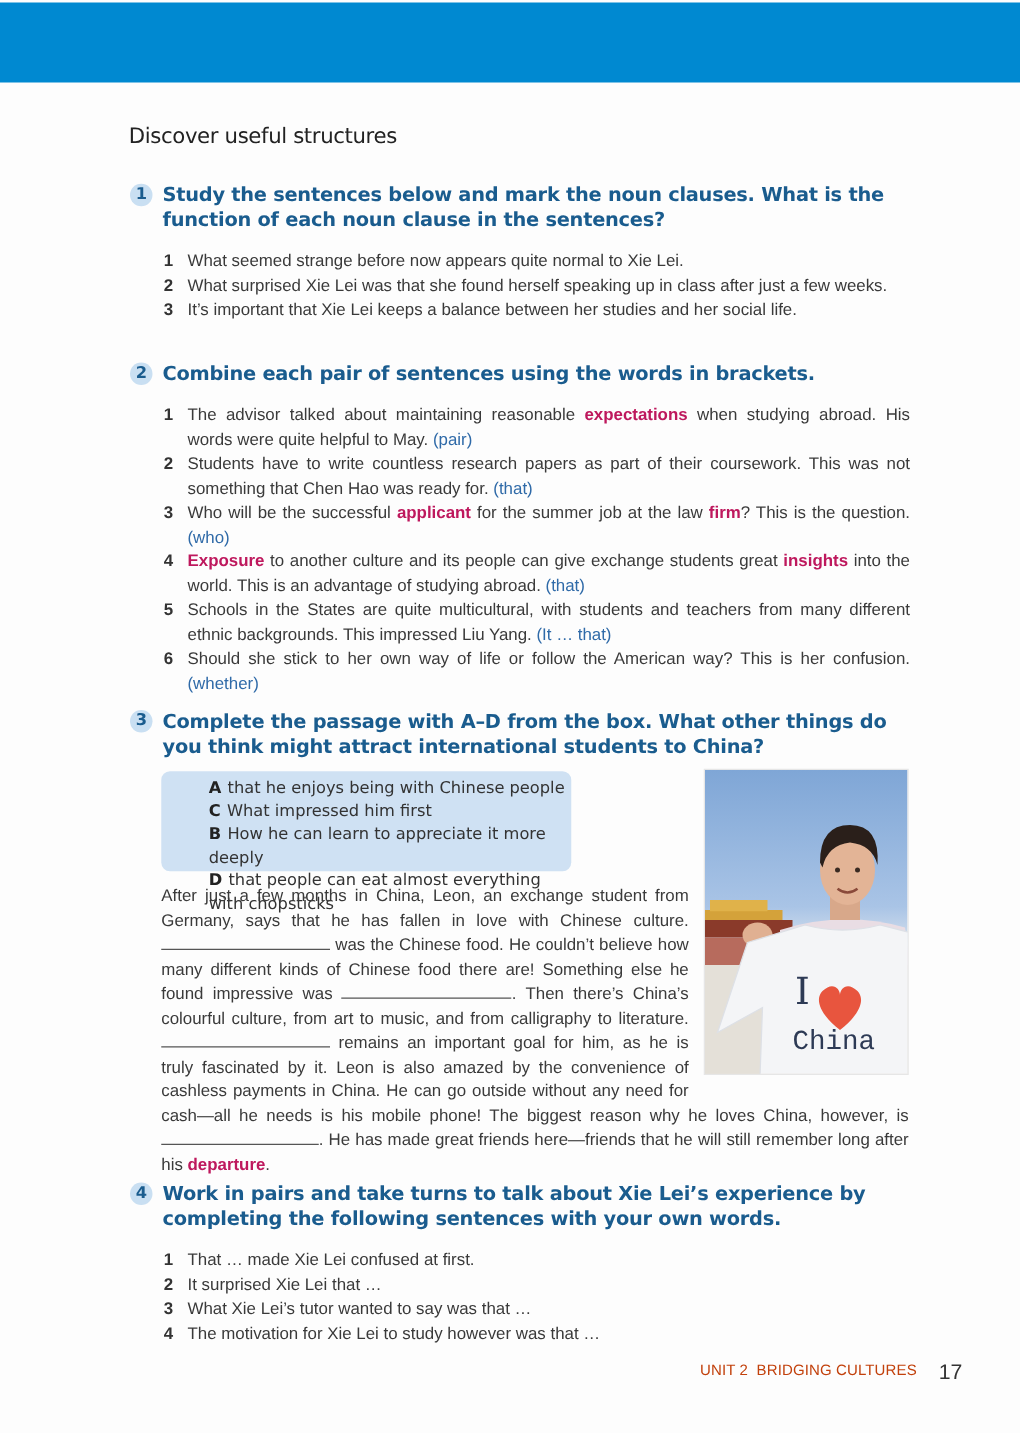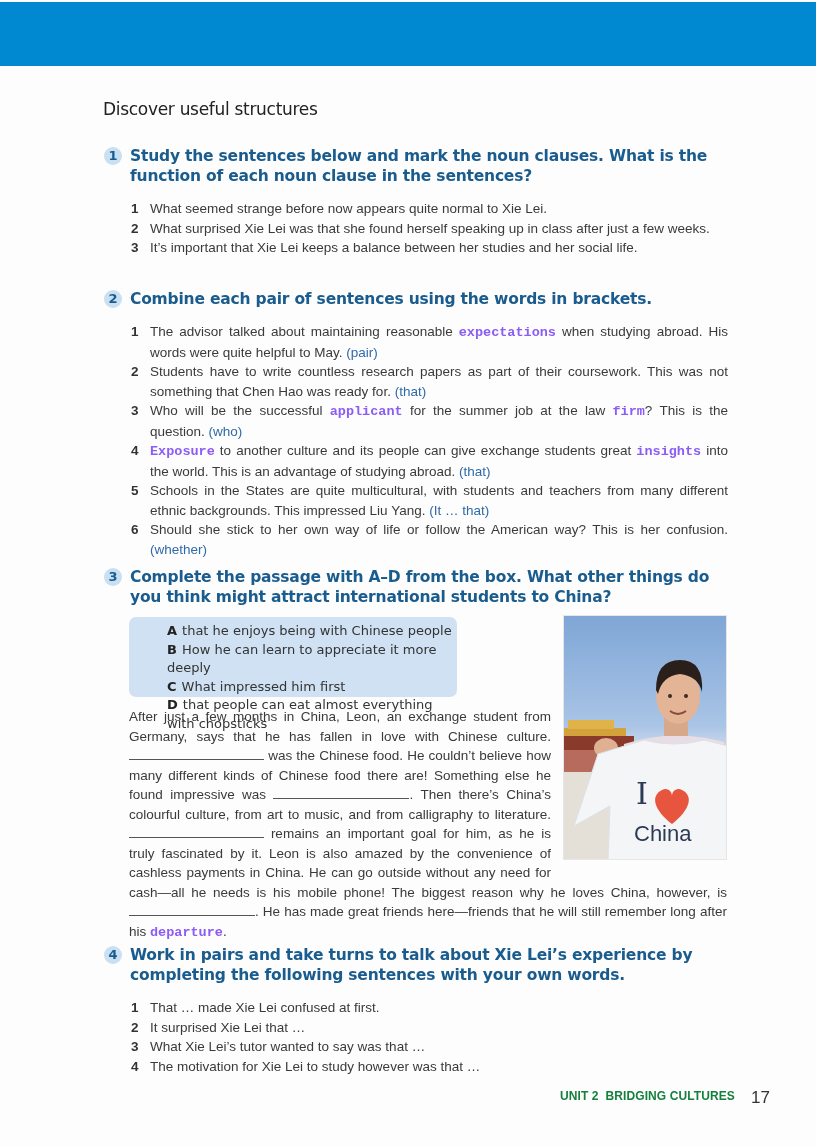--- a/index.html
+++ b/index.html
@@ -14,7 +14,7 @@
     .item { position: relative; padding-left: 28px; font-size: 13.5px; line-height: 19.5px; color: #3a3a3a; text-align: justify; }
     .item-num { position: absolute; left: 9px; top: 0; font-weight: bold; color: #333; }
     .hint { color: #2f6aa8; }
-    b { color: #8b5cf6; font-family: Liberation Mono, monospace; }
+    b { color: #be185d; }
     .optbox { position: absolute; left: 25px; top: 50px; width: 328px; height: 80px; background: #cfe1f3; border-radius: 7px; padding: 5px 0 16px 38px; font-family: "DejaVu Sans", sans-serif; font-size: 13px; line-height: 18.5px; color: #333; }
     .opt-letter { font-weight: bold; color: #222; margin-right: 5px; }
     .passage { position: absolute; left: 25px; top: 140px; width: 598px; font-size: 13.5px; line-height: 19.5px; color: #3a3a3a; text-align: justify; }

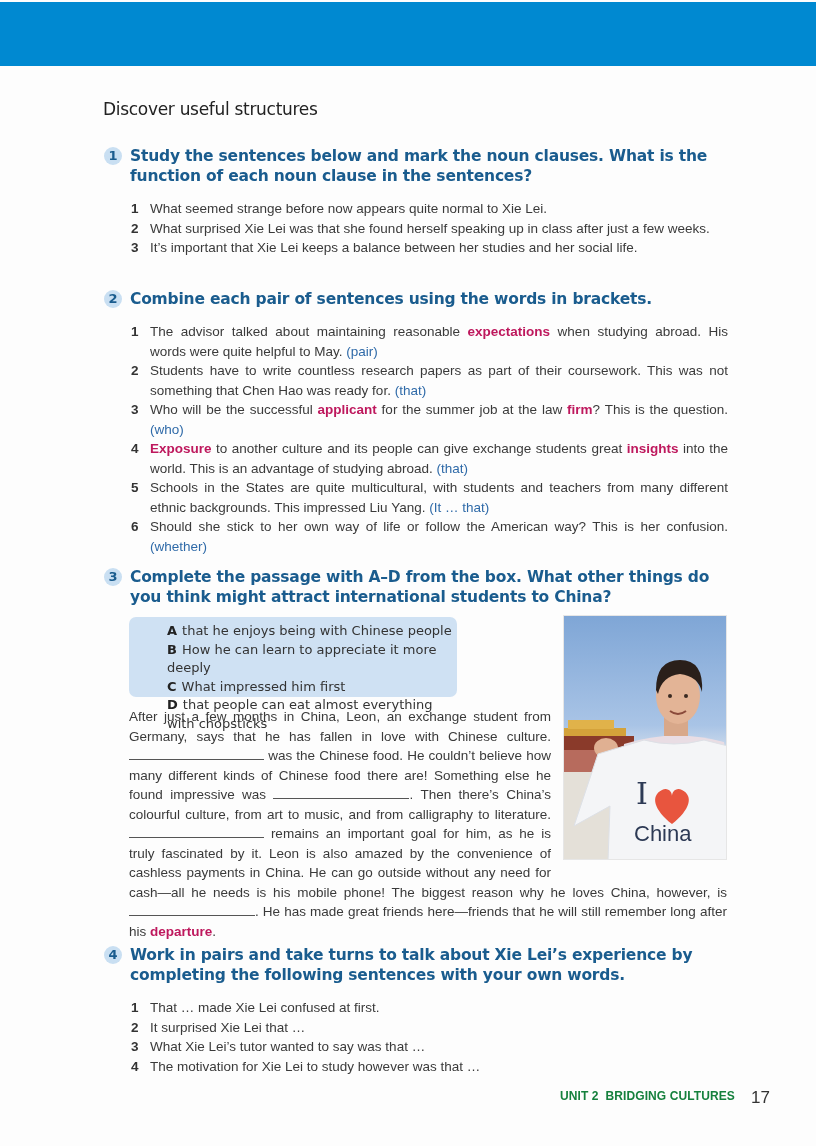--- a/index.html
+++ b/index.html
@@ -64,8 +64,8 @@
   </div>
   <div class="optbox">
     <div><span class="opt-letter">A</span><span>that he enjoys being with Chinese people</span></div>
+    <div><span class="opt-letter">C</span><span>What impressed him first</span></div>
     <div><span class="opt-letter">B</span><span>How he can learn to appreciate it more deeply</span></div>
-    <div><span class="opt-letter">C</span><span>What impressed him first</span></div>
     <div><span class="opt-letter">D</span><span>that people can eat almost everything with chopsticks</span></div>
   </div>
   <div class="passage">

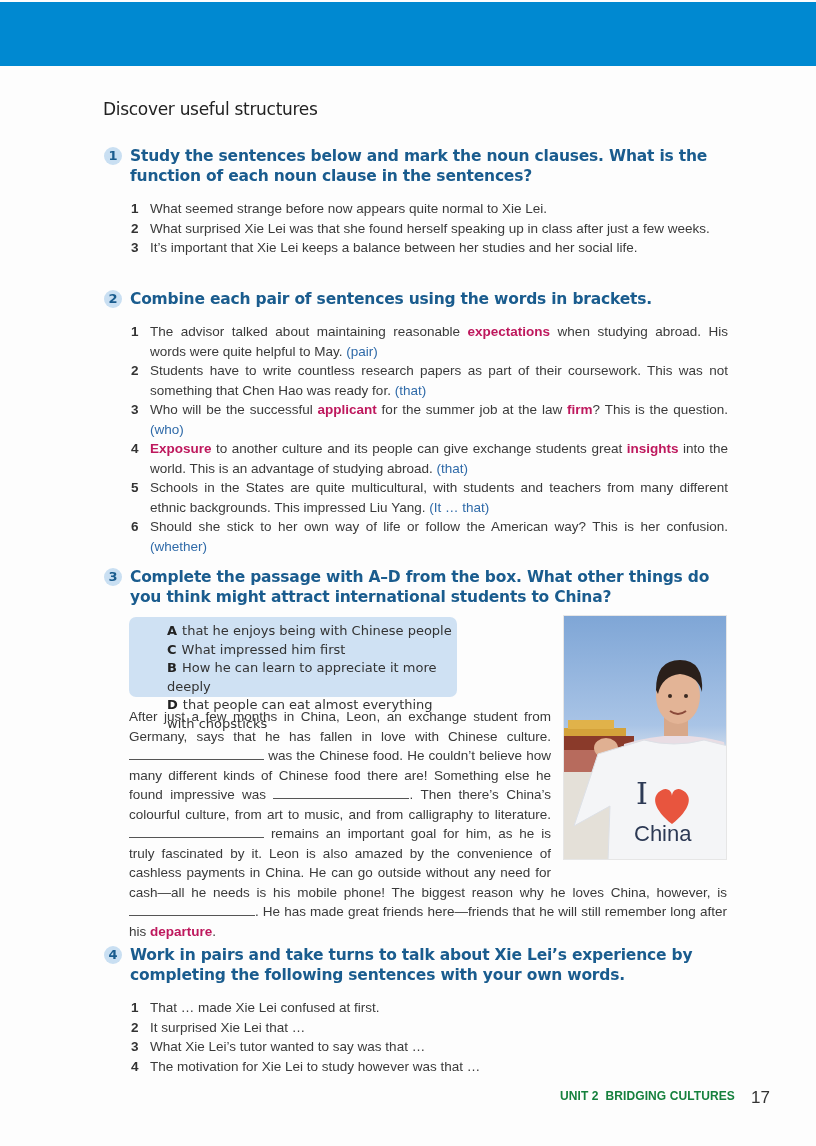--- a/index.html
+++ b/index.html
@@ -98,7 +98,7 @@
         <path d="M108 208 C90 194 86 180 98 174 C104 171 108 176 108 180 C108 176 112 171 118 174 C130 180 126 194 108 208 Z" fill="#e8553e"></path>
       </svg>
       <span style="position:absolute;left:72px;top:168px;font-family:'DejaVu Serif',serif;font-size:30px;color:#2d3a55;">I</span>
-      <span style="position:absolute;left:70px;top:208px;font-family:Liberation Sans, sans-serif;font-size:22px;color:#2d3a55;">China</span>
+      <span style="position:absolute;left:70px;top:208px;font-family:Liberation Mono, monospace;font-size:22px;color:#2d3a55;">China</span>
     </div>
     <span>After just a few months in China, Leon, an exchange student from Germany, says that he has fallen in love with Chinese culture. </span><span class="blank" style="width:135px"></span><span> was the Chinese food. He couldn’t believe how many different kinds of Chinese food there are! Something else he found impressive was </span><span class="blank" style="width:136px"></span><span>. Then there’s China’s colourful culture, from art to music, and from calligraphy to literature. </span><span class="blank" style="width:135px"></span><span> remains an important goal for him, as he is truly fascinated by it. Leon is also amazed by the convenience of cashless payments in China. He can go outside without any need for cash—all he needs is his mobile phone! The biggest reason why he loves China, however, is </span><span class="blank" style="width:126px"></span><span>. He has made great friends here—friends that he will still remember long after his </span><b>departure</b><span>.</span>
   </div>

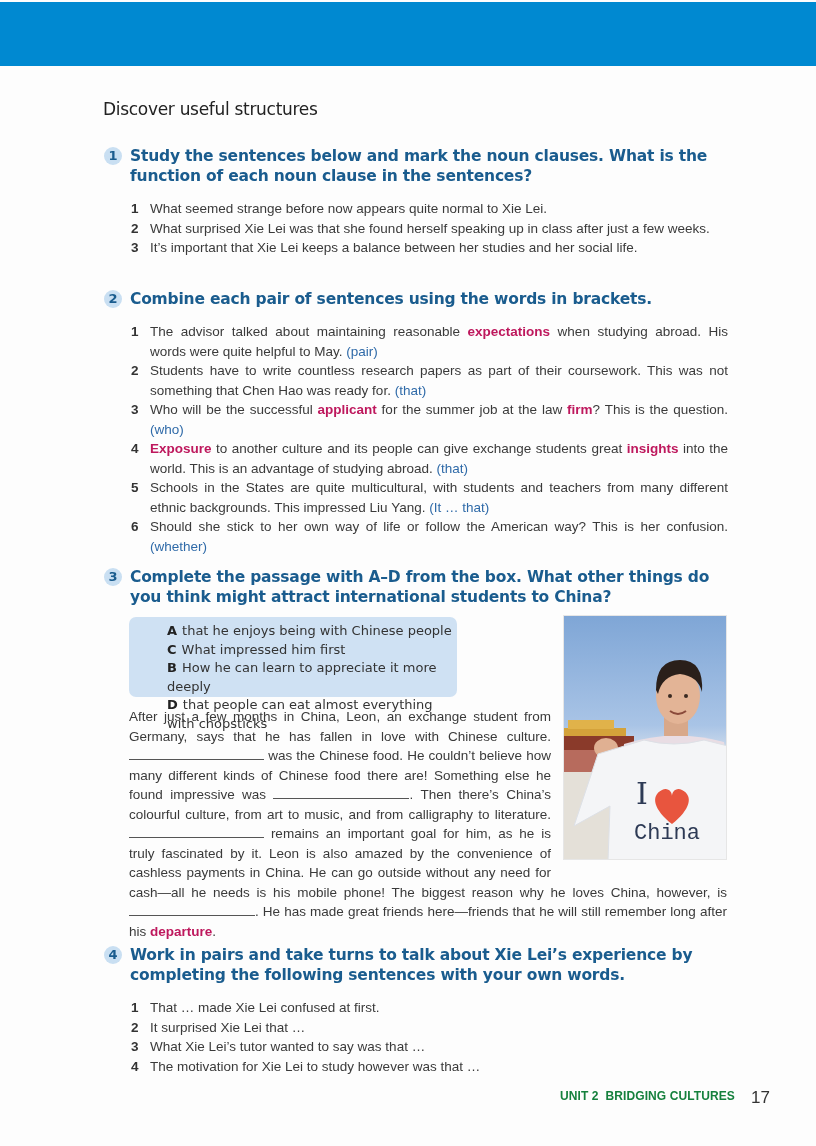--- a/index.html
+++ b/index.html
@@ -21,7 +21,7 @@
     .photo { float: right; width: 164px; height: 245px; margin: -92px 0 4px 12px; position: relative; overflow: hidden;
       background: linear-gradient(180deg, #7fa6d6 0%, #a9c4e6 45%, #dfe6ee 60%, #dedad4 100%); border: 1px solid #e6e6e6; }
     .blank { display: inline-block; border-bottom: 1px solid #555; width: 130px; height: 14px; vertical-align: baseline; }
-    .footer-unit { position: absolute; left: 560px; top: 1089px; font-size: 12px; font-weight: bold; color: #15803d; letter-spacing: 0.1px; }
+    .footer-unit { position: absolute; left: 560px; top: 1089px; font-size: 12px; font-weight: normal; color: #c2410c; letter-spacing: 0.1px; }
     .footer-page { position: absolute; left: 751px; top: 1088px; font-size: 17px; color: #333; }
   </style>
 </head>

